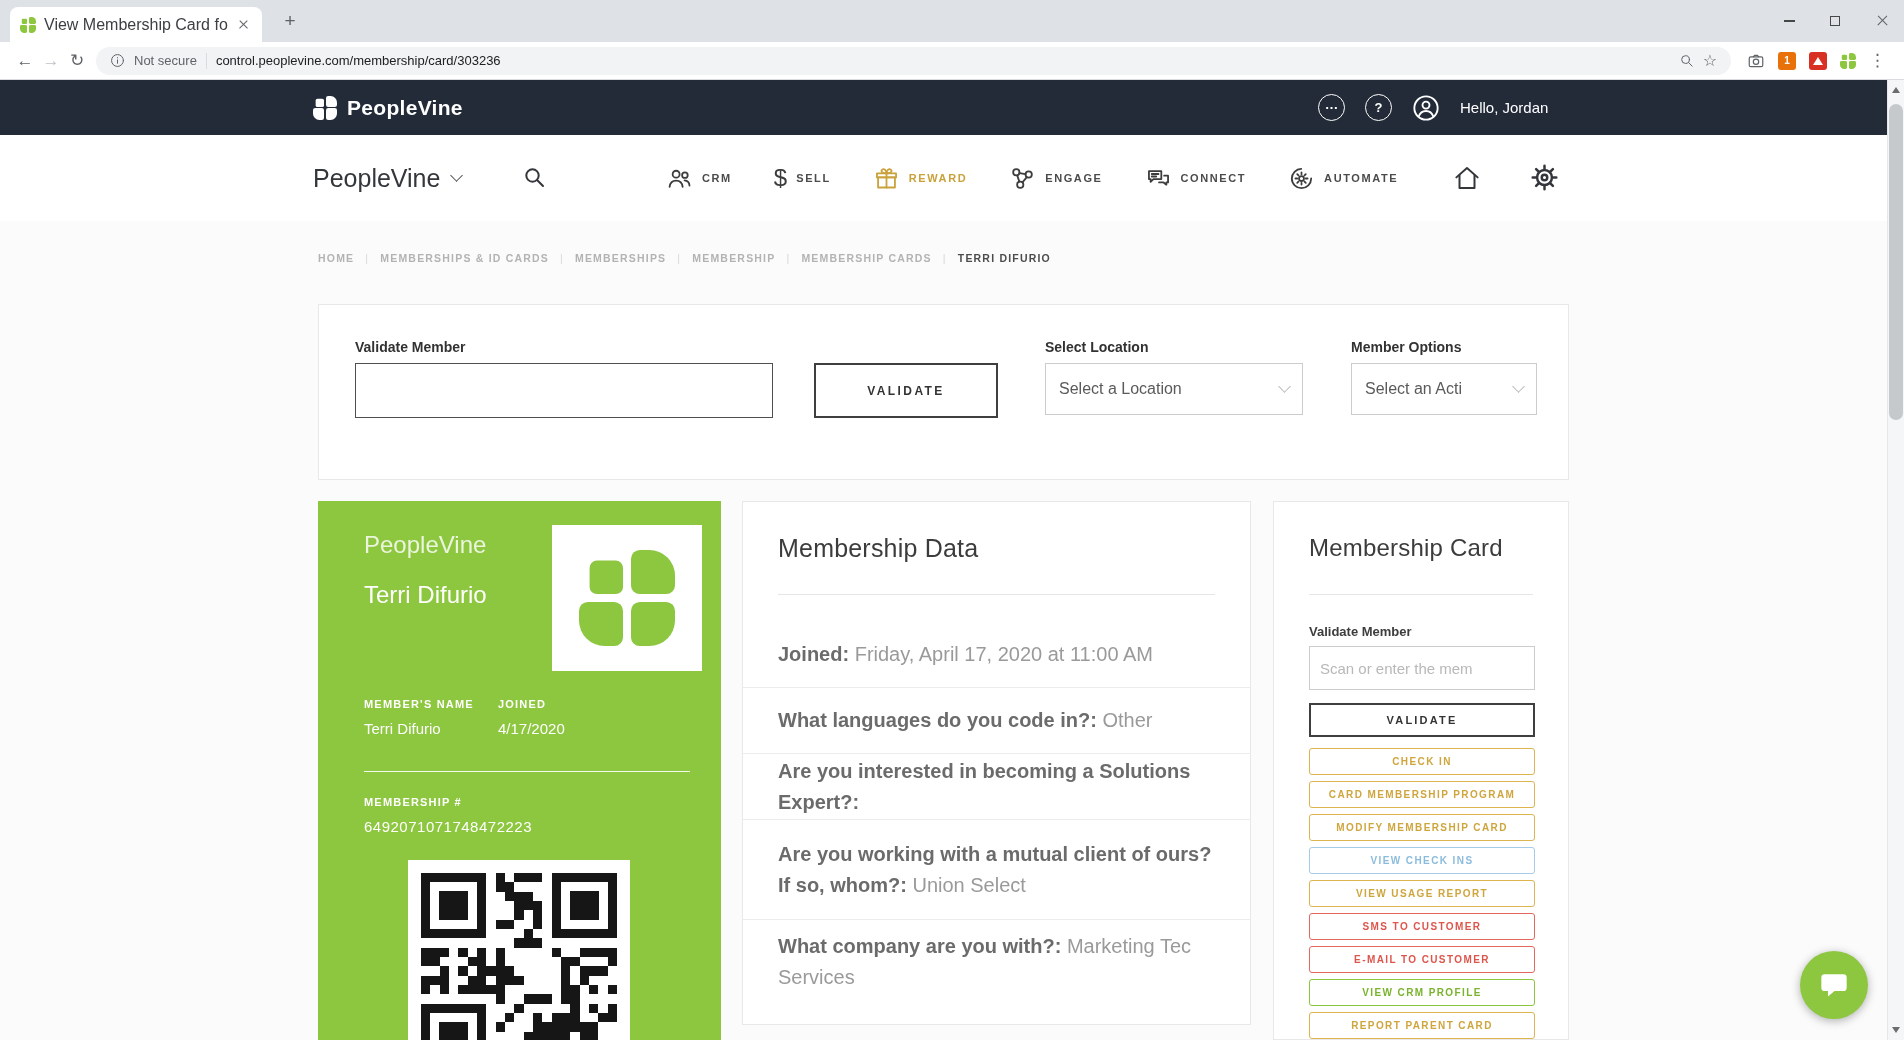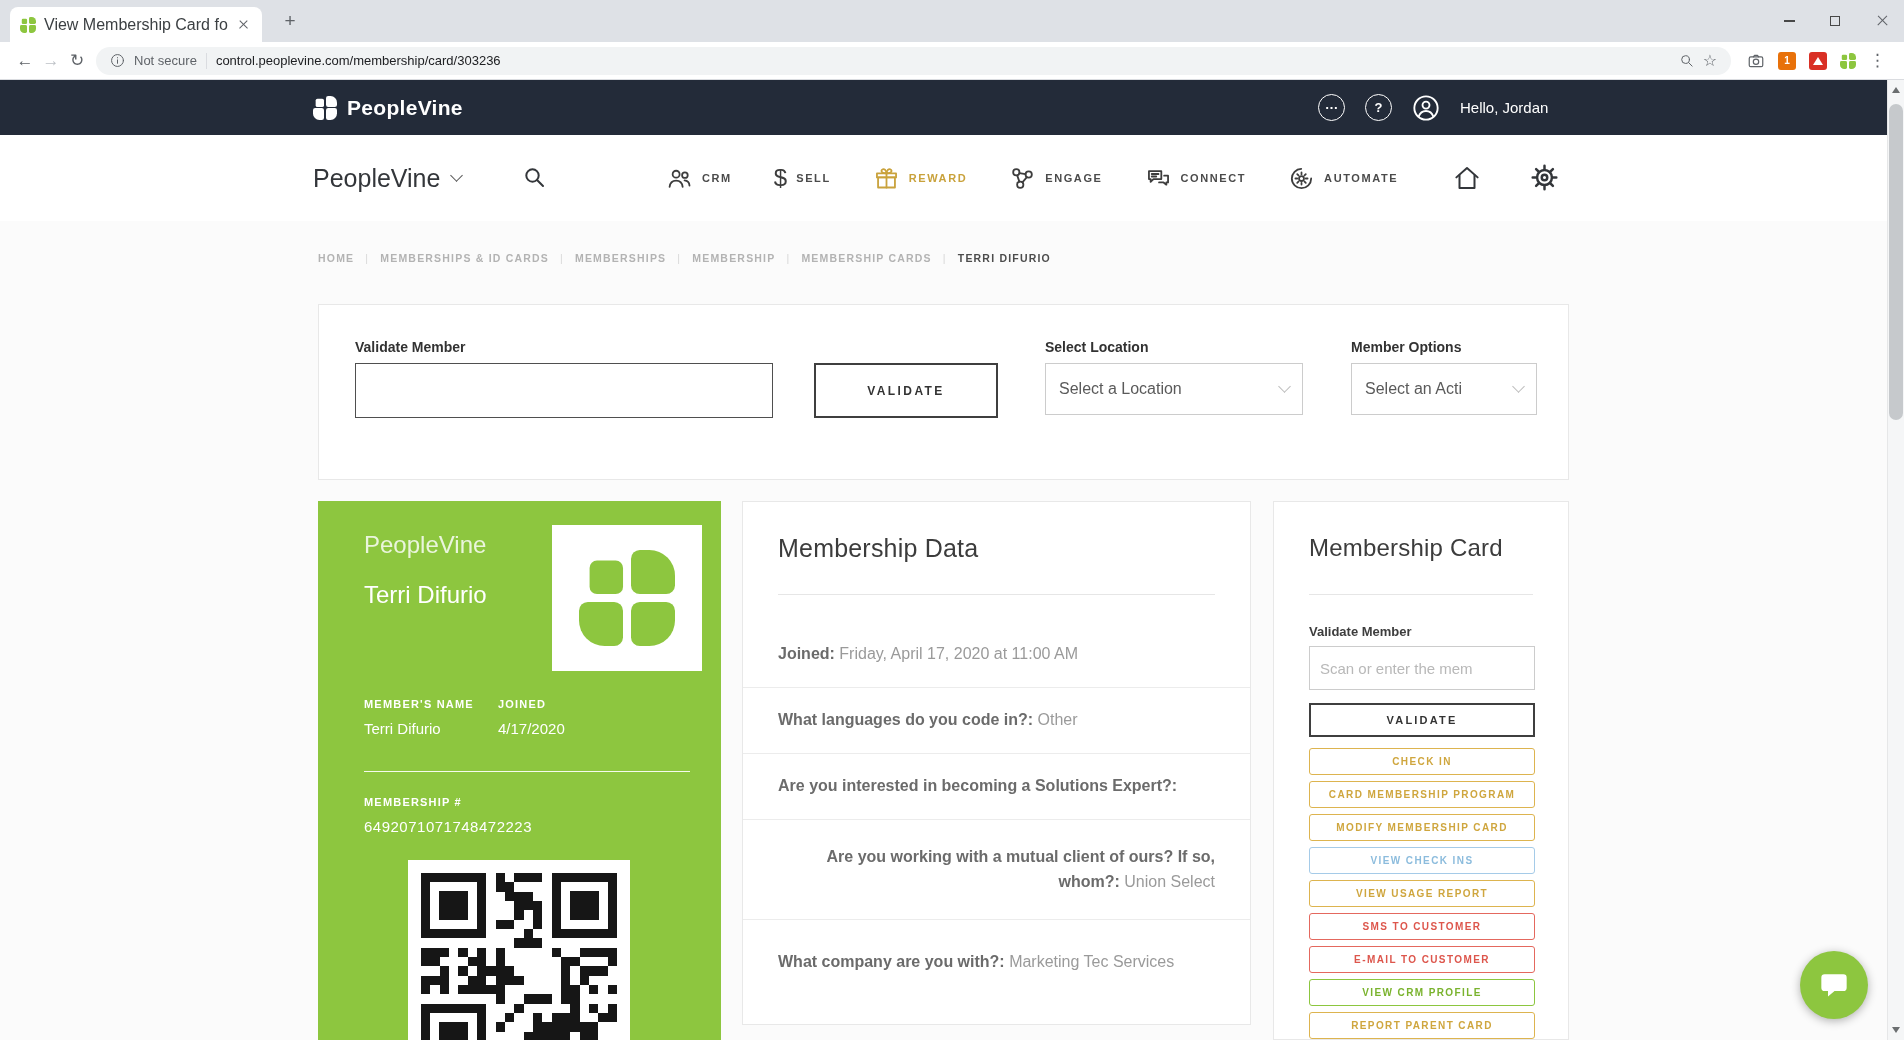--- a/index.html
+++ b/index.html
@@ -124,8 +124,8 @@
   .ptitle { position:absolute; left:35px; top:32px; font-size:25px; font-weight:500; color:#3c3c3c; letter-spacing:.2px; }
   .pdivider { position:absolute; left:35px; right:35px; top:92px; height:1px; background:#e6e6e6; }
   .drows { position:absolute; left:0; top:120px; width:100%; }
-  .mrow { display:flex; align-items:center; padding:0 35px; font-size:16px; color:#9a9a9a;
-    border-bottom:1px solid #ececec; line-height:1.55;text-align:right; }
+  .mrow { display:flex; align-items:center; padding:0 35px; font-size:20px; color:#9a9a9a;
+    border-bottom:1px solid #ececec; line-height:1.55; }
   .mrow .txt { display:block; }
   .mlabel { font-weight:bold; color:#6b6b6b; }
   .mlabel::after { content:": "; }

